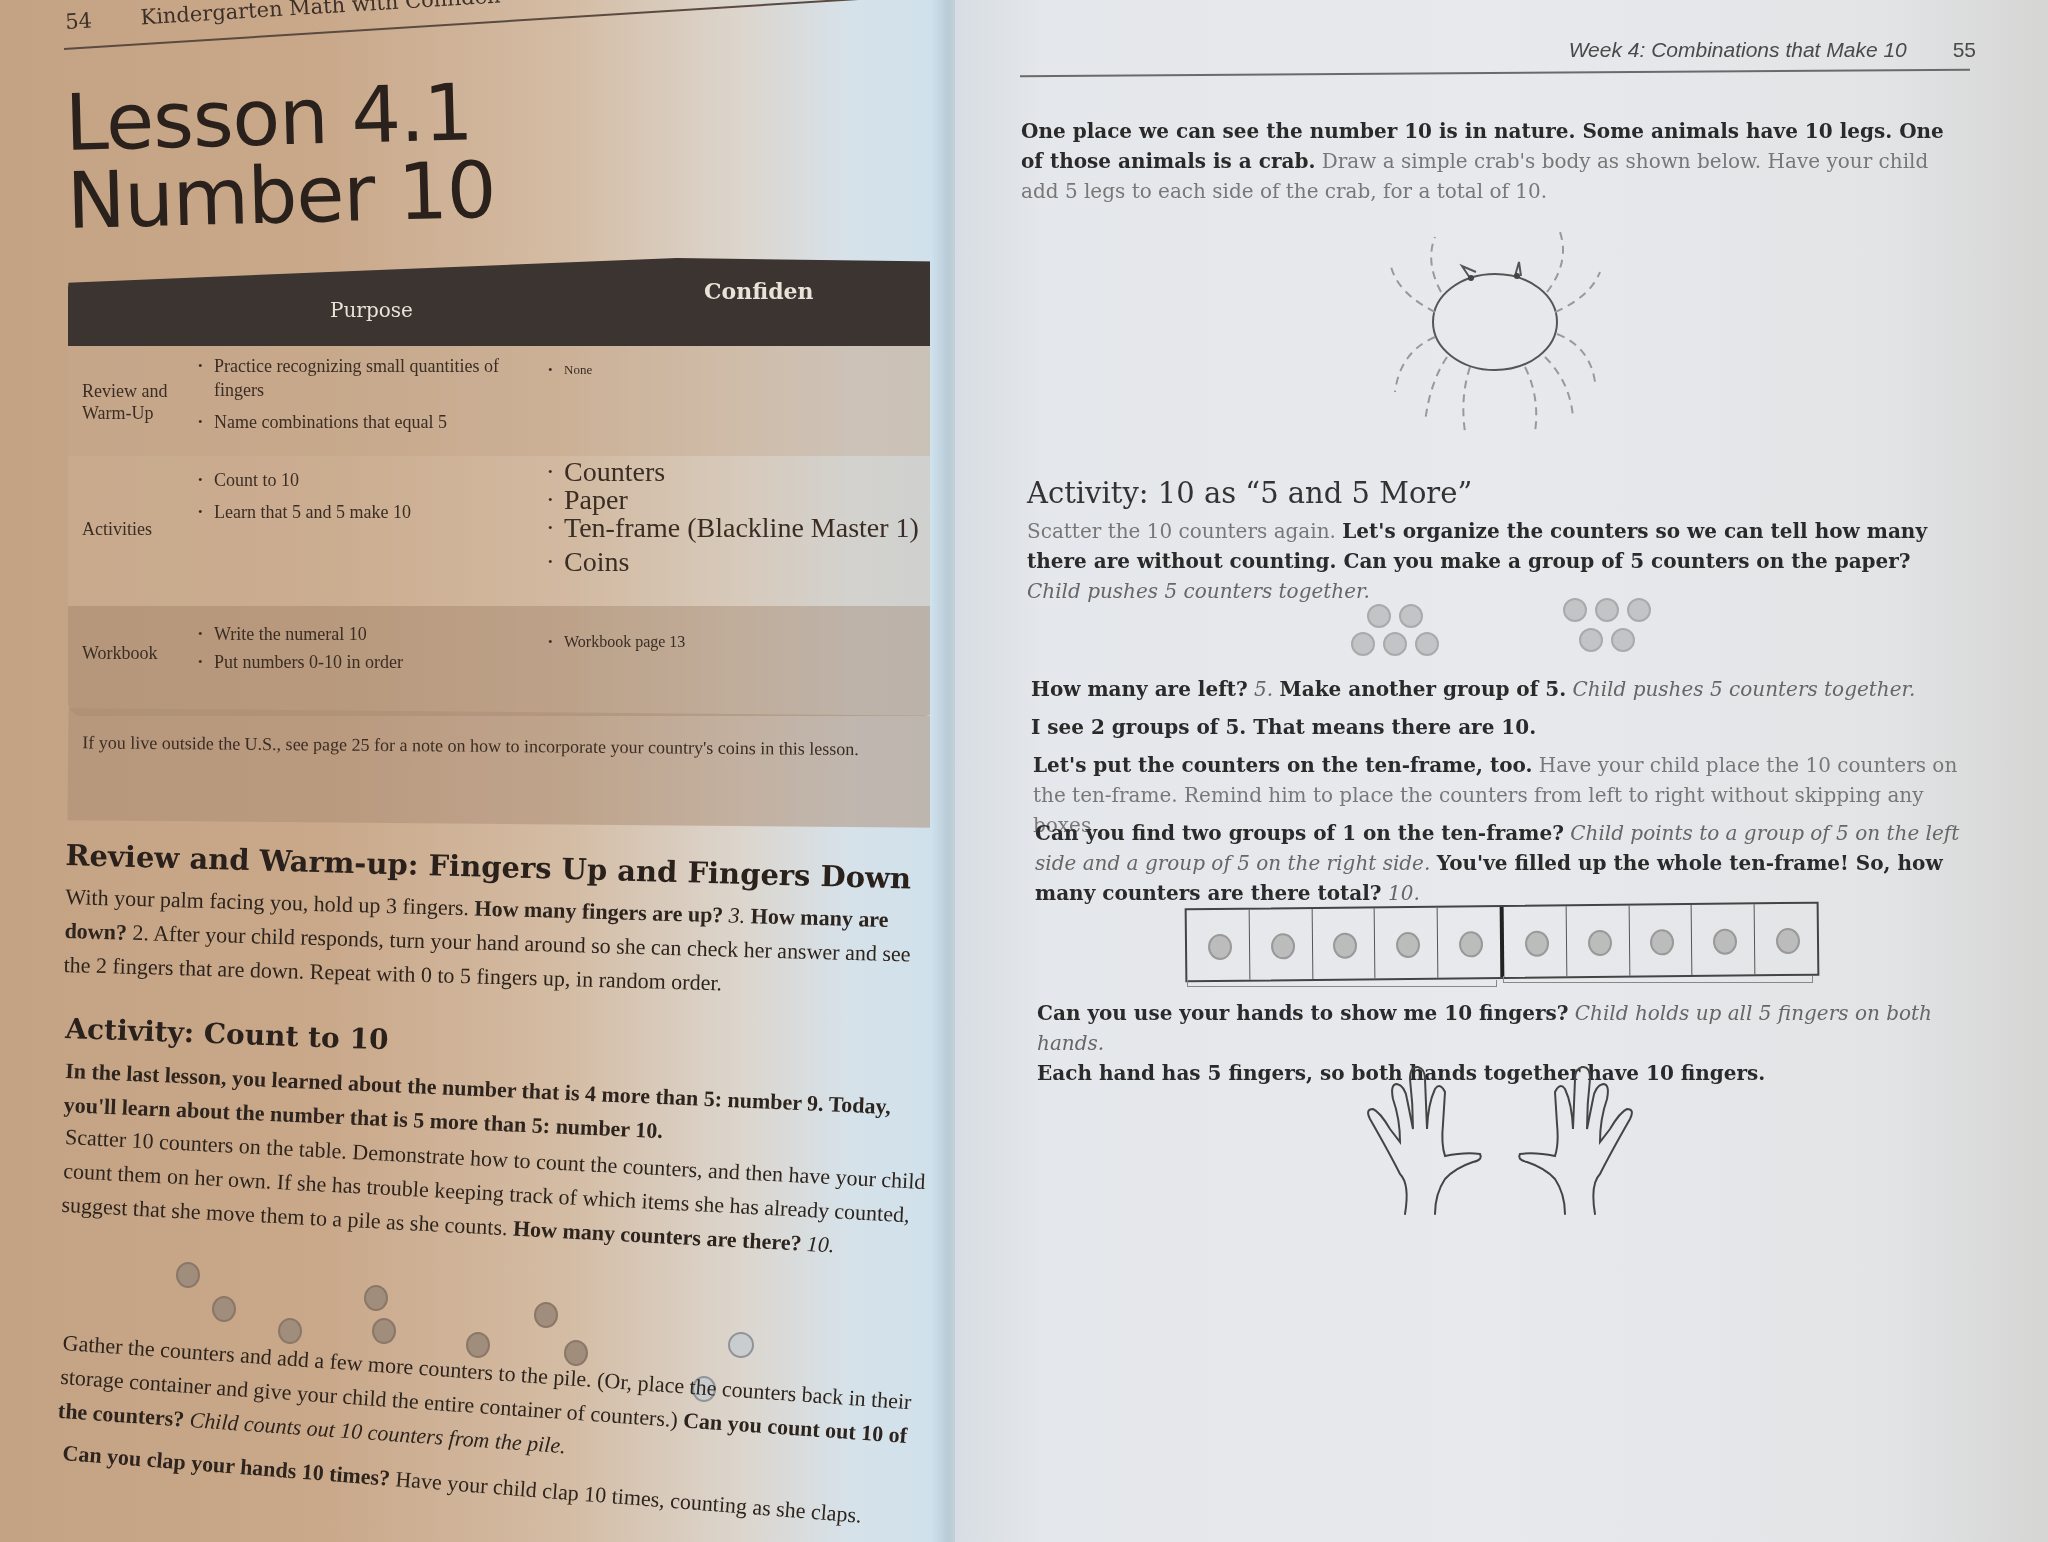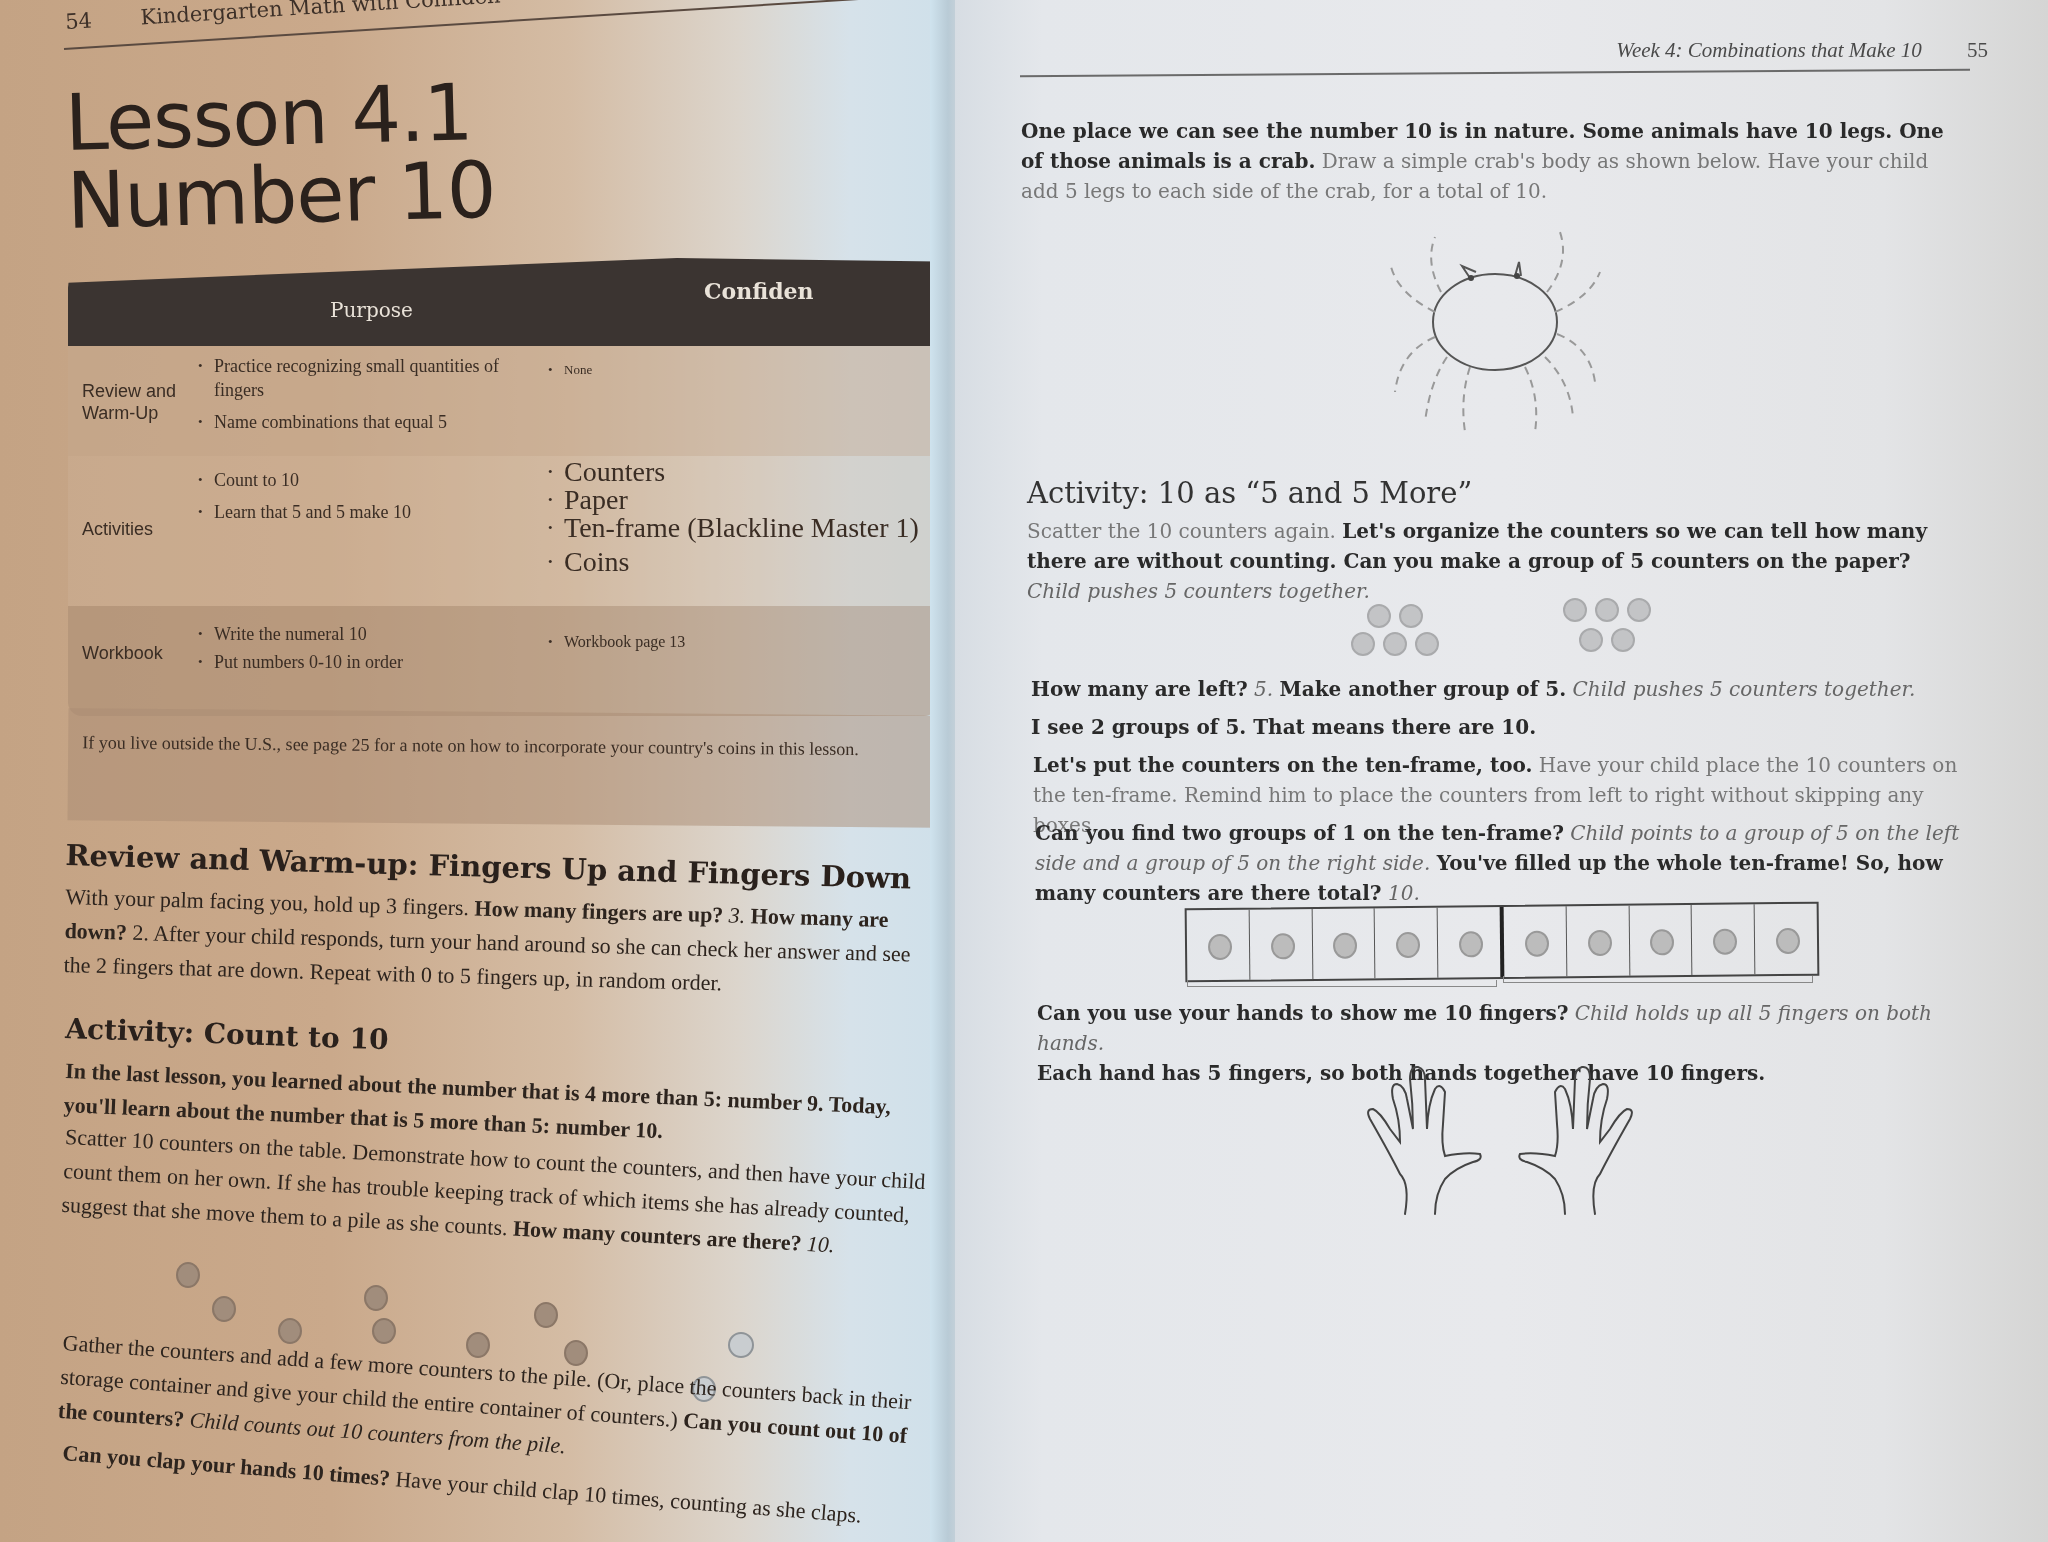--- a/index.html
+++ b/index.html
@@ -36,7 +36,7 @@
   .ans{font-style:italic;}
   .counter{position:absolute;border-radius:50%;background:#a18d7c;border:2px solid #8b7767;}
   .counter.light{background:#c9cdd0;border-color:#8f9498;}
-  .run-head-right{right:60px;top:38px;font-size:21px;color:#4a4a4a;white-space:nowrap;font-family:Liberation Serif, serif;}
+  .run-head-right{right:72px;top:38px;font-size:21px;color:#4a4a4a;white-space:nowrap;font-family:Liberation Sans, sans-serif;}
   .run-head-right i{margin-right:40px;}
   .rule-right{left:65px;top:72px;width:950px;height:2px;background:#6a6a6a;transform:rotate(-0.4deg);}
   .body-r{font-family:"DejaVu Serif",serif;color:#333;font-size:20px;line-height:30px;}

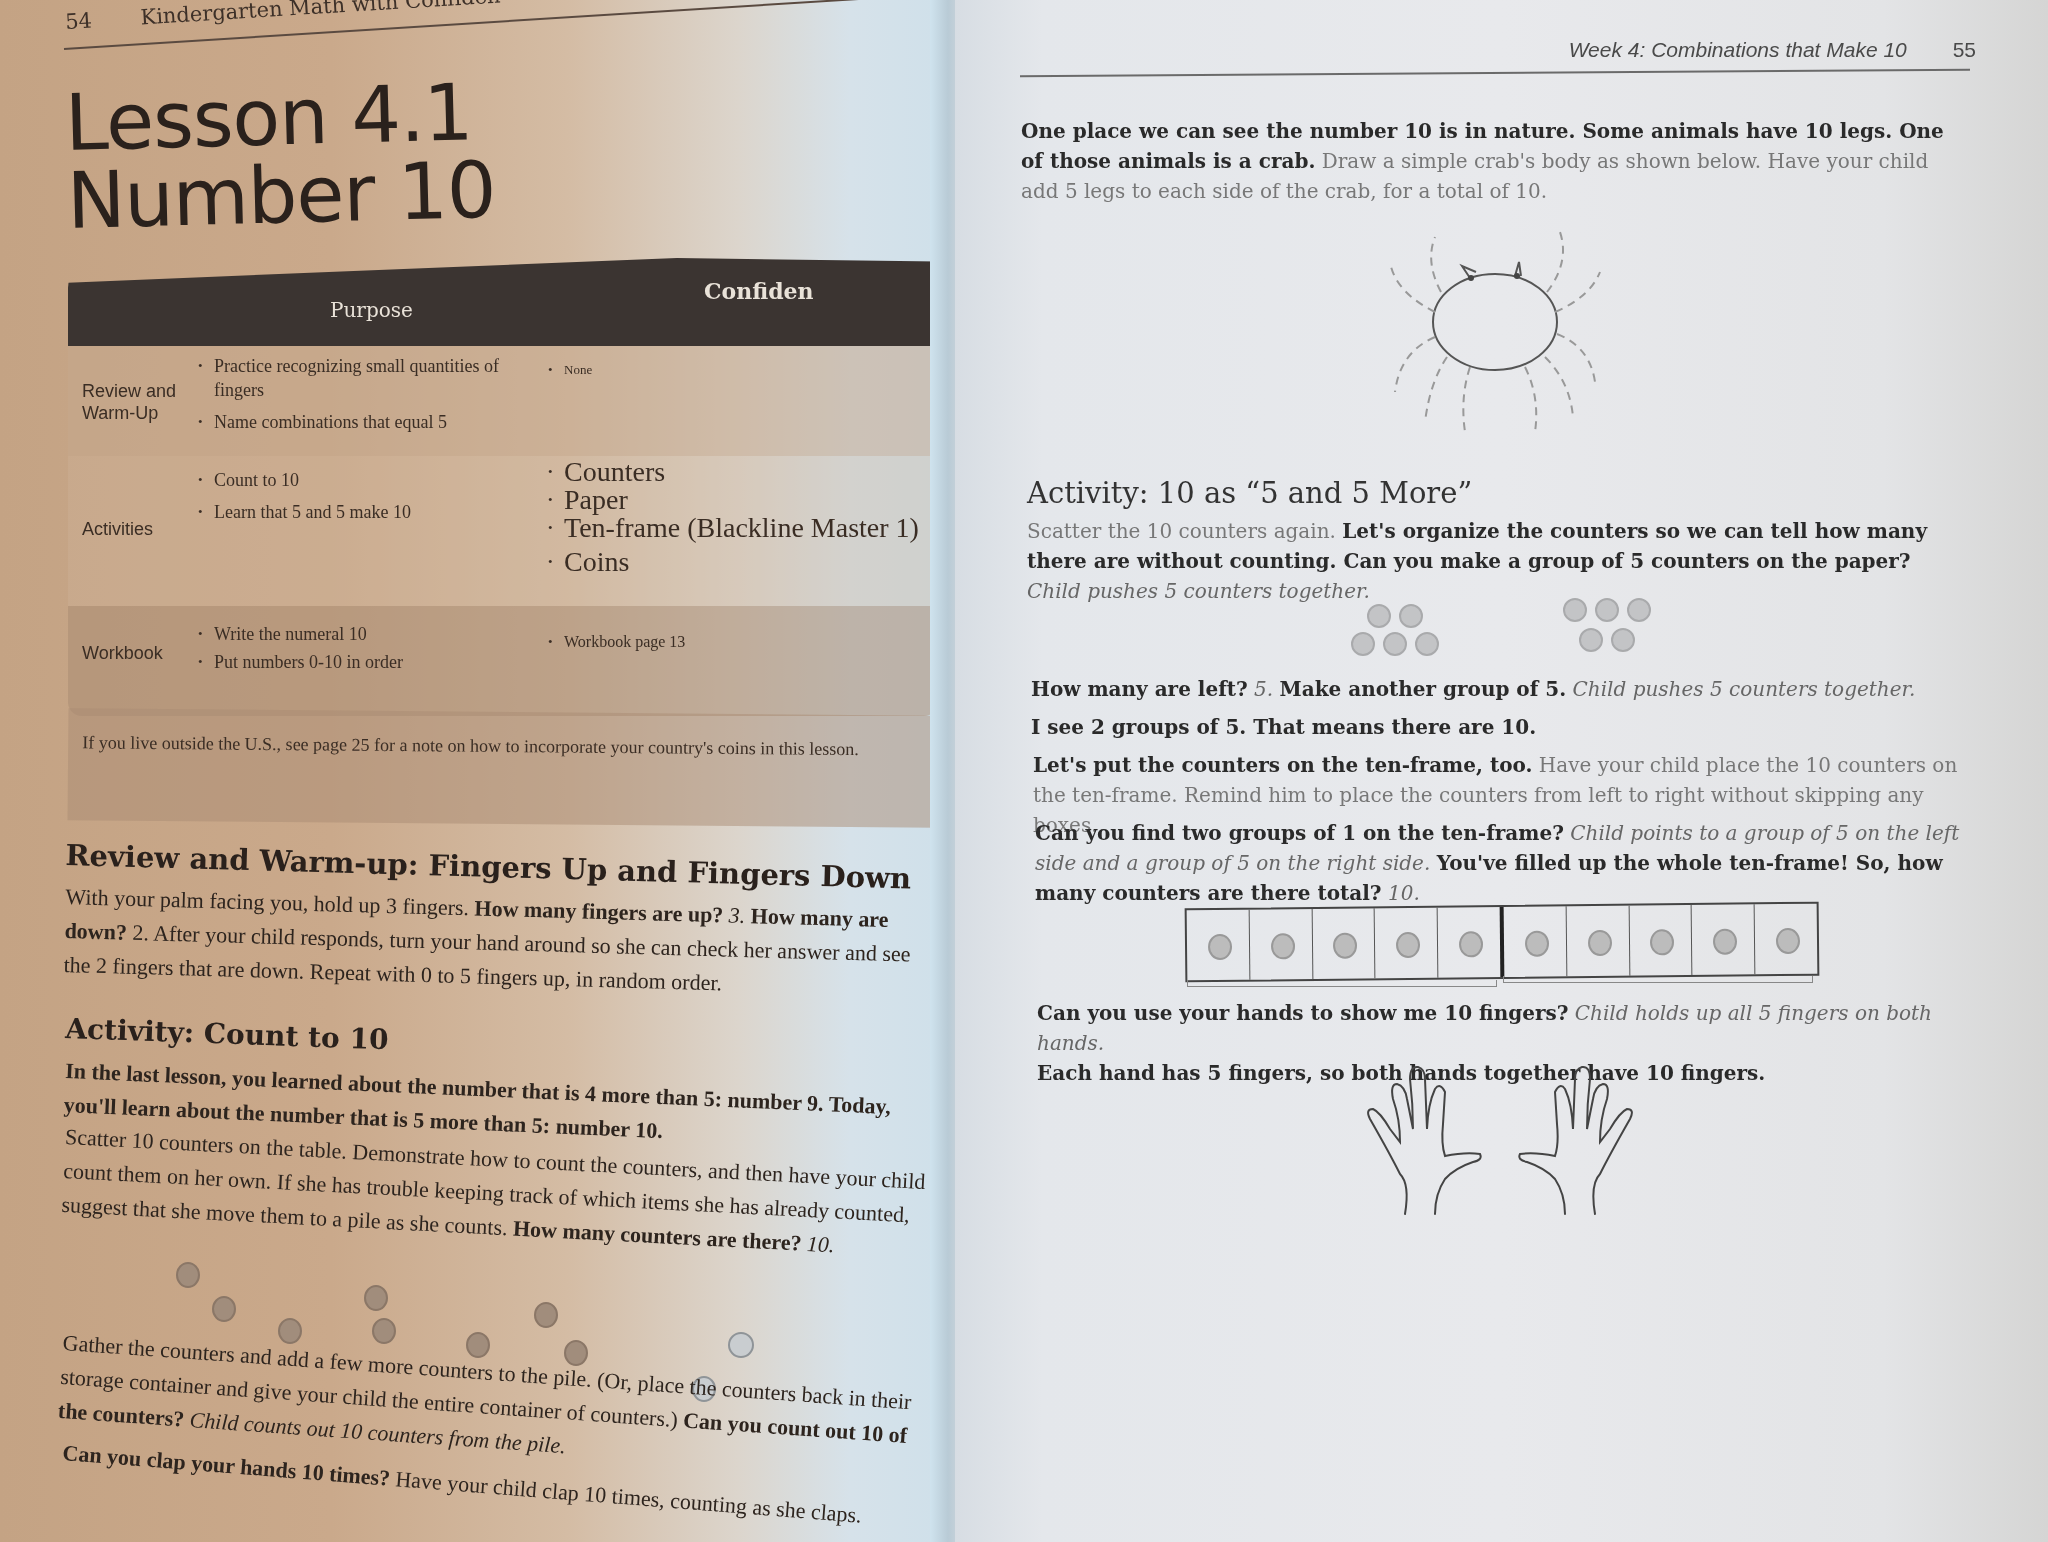--- a/index.html
+++ b/index.html
@@ -21,7 +21,7 @@
   .th-purpose{left:262px;top:40px;}
   .th-materials{left:636px;top:20px;font-size:22px !important;font-weight:bold;}
   .trow{position:relative;font-size:18px;color:#3a2d24;}
-  .trow .lbl{position:absolute;left:14px;font-size:18px;line-height:22px;font-family:Liberation Sans, sans-serif;}
+  .trow .lbl{position:absolute;left:14px;font-size:18px;line-height:22px;font-family:Liberation Serif, serif;}
   .trow ul{position:absolute;margin:0;padding:0;list-style:none;font-family:"Liberation Serif",serif;}
   .trow li{position:relative;padding-left:16px;line-height:24px;margin-bottom:8px;}
   .trow li:before{content:"•";position:absolute;left:0;font-size:13px;}

